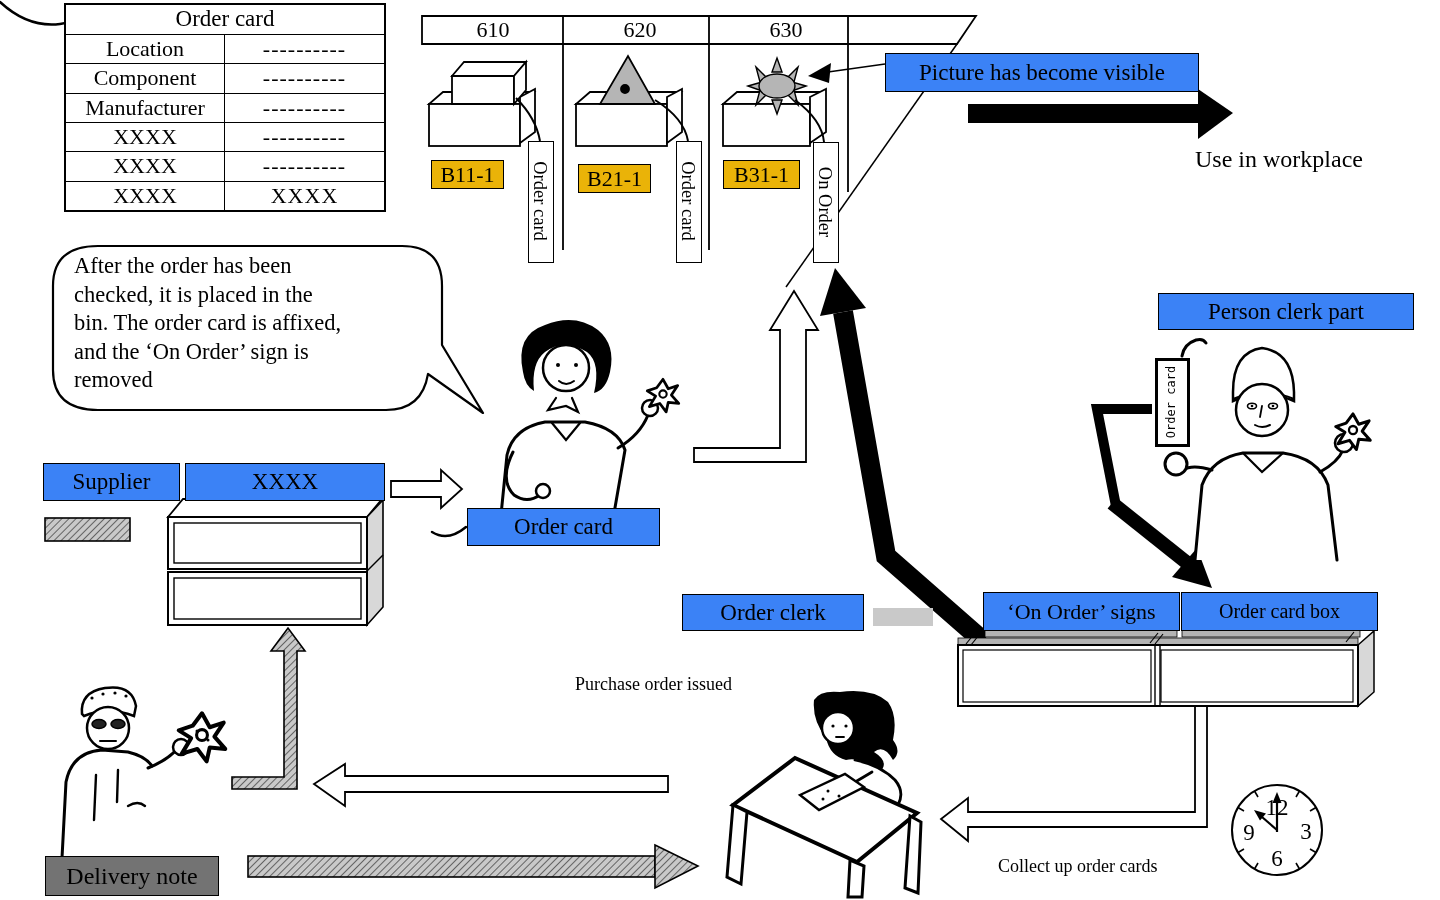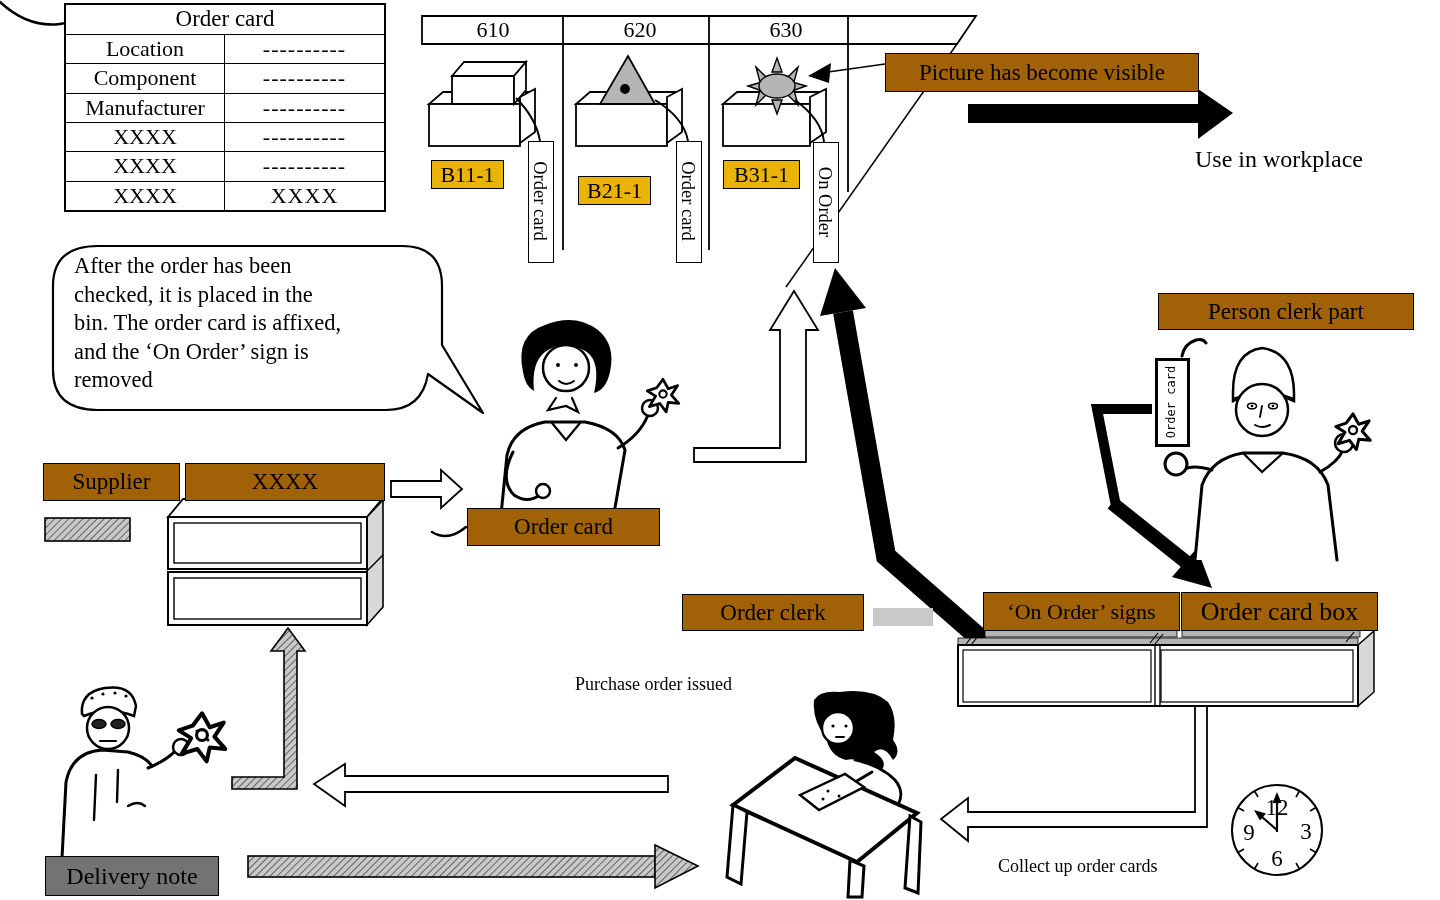--- a/index.html
+++ b/index.html
@@ -6,7 +6,7 @@
   #stage{position:relative;width:1440px;height:900px;background:#ffffff;overflow:hidden;
          font-family:"Liberation Serif", serif;color:#000;}
   #art{position:absolute;left:0;top:0;z-index:0;}
-  .box{position:absolute;z-index:2;border:1.8px solid #000;background:#a16207;
+  .box{position:absolute;z-index:2;border:1.8px solid #000;background:#3b82f6;
        display:flex;align-items:center;justify-content:center;font-size:23px;white-space:nowrap;}
   .plain{position:absolute;z-index:2;font-size:18px;white-space:nowrap;}
   

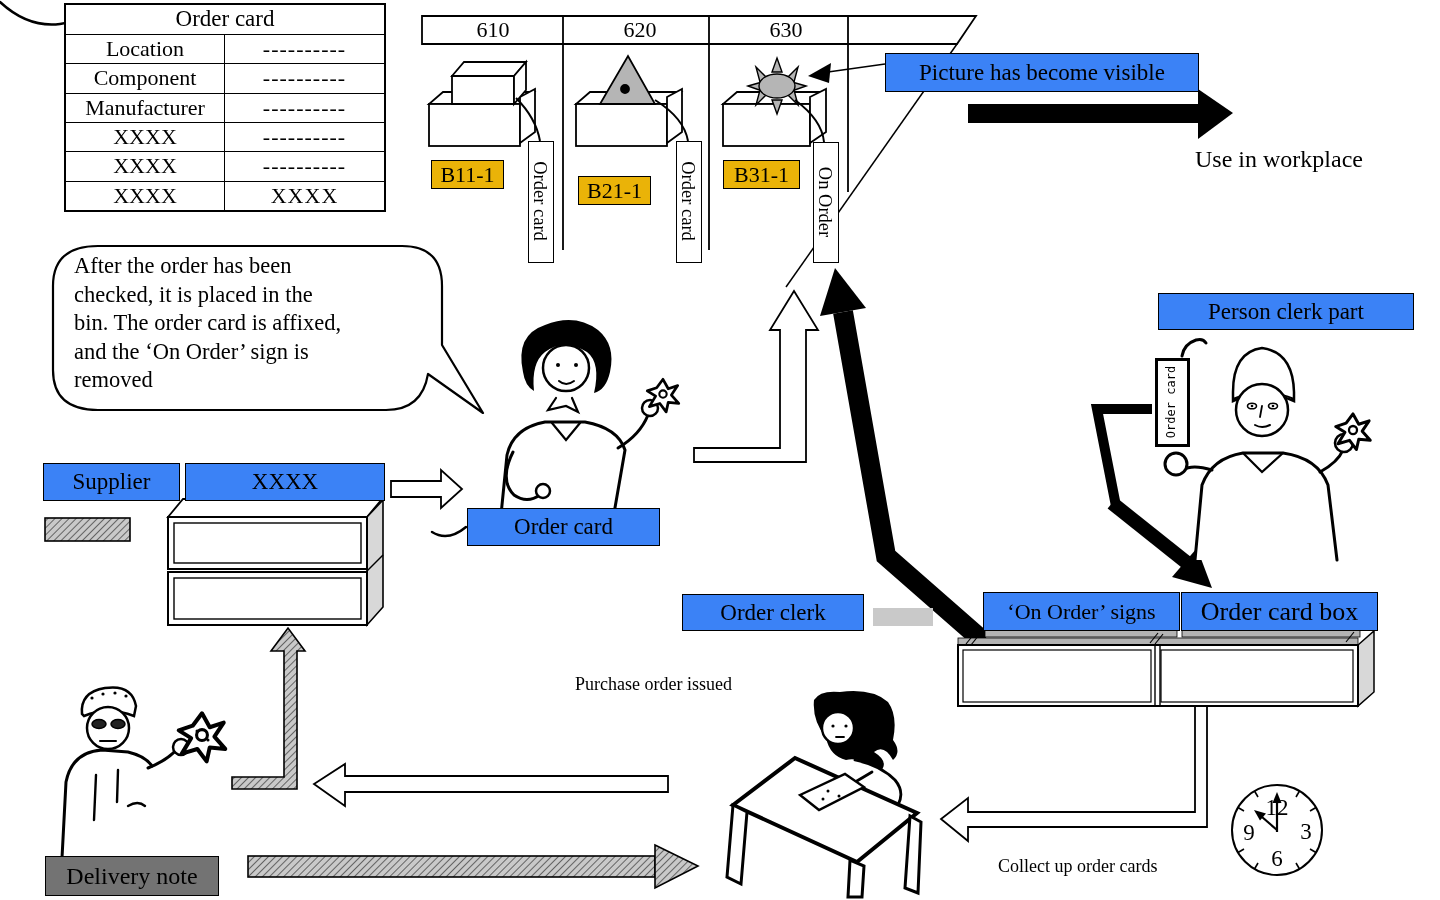--- a/index.html
+++ b/index.html
@@ -308,7 +308,7 @@
 <div class="colnum" style="left:872px;margin-top:48px;">640</div>
 
 <div class="blabel" style="left:431px;top:160px;width:71px;height:27px;">B11-1</div>
-<div class="blabel" style="left:578px;top:176px;width:71px;height:27px;">B21-1</div>
+<div class="blabel" style="left:578px;top:164px;width:71px;height:27px;">B21-1</div>
 <div class="blabel" style="left:723px;top:160px;width:75px;height:27px;">B31-1</div>
 
 <div class="vtag" style="left:528px;top:141px;width:26px;height:122px;">

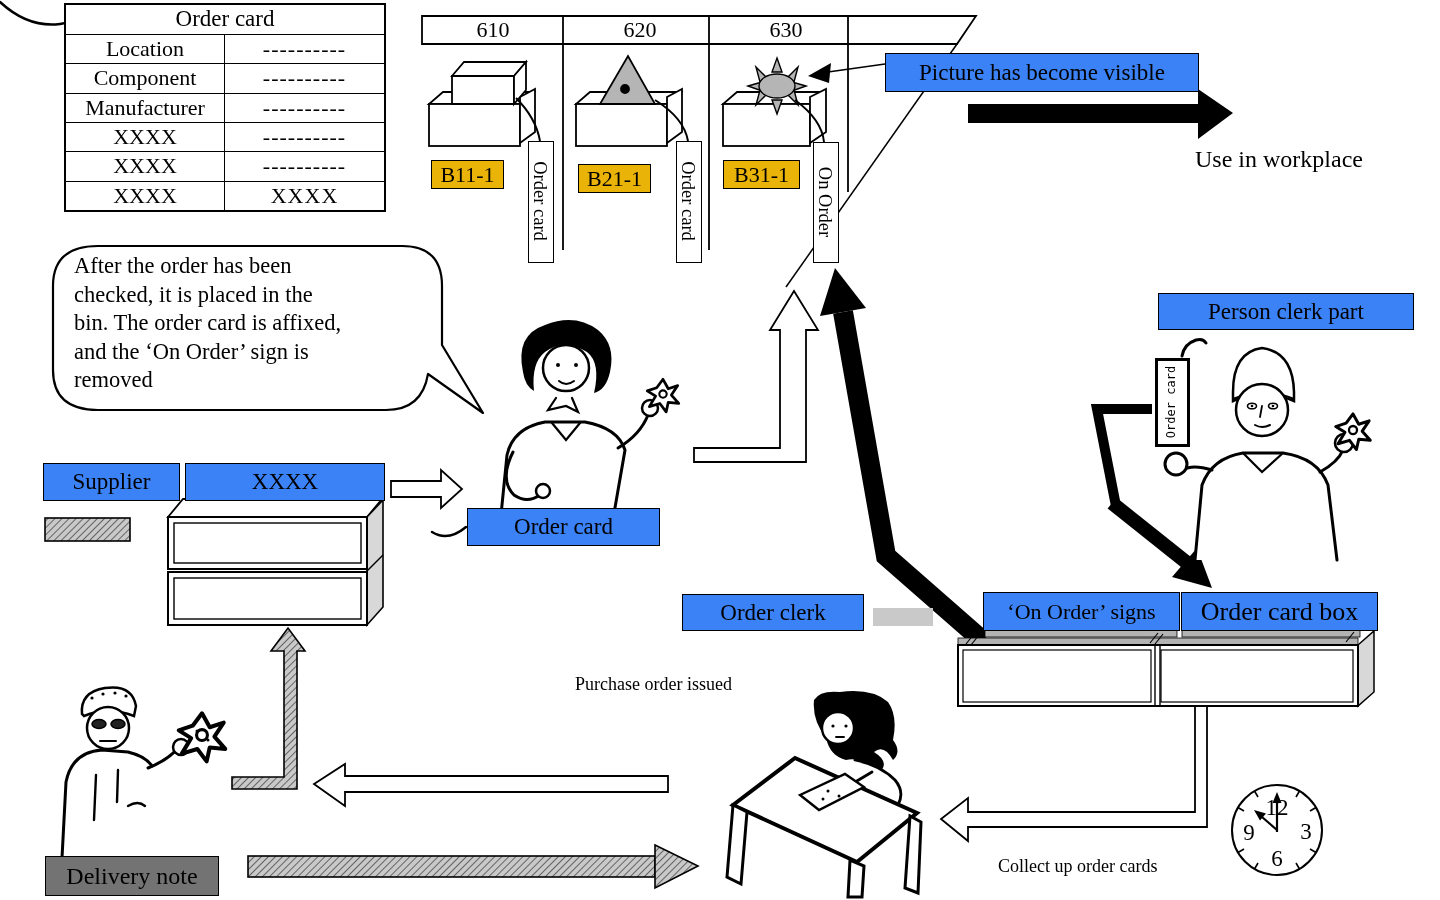--- a/index.html
+++ b/index.html
@@ -342,7 +342,7 @@
 <div class="box" style="left:1158px;top:293px;width:254px;height:35px;">Person clerk part</div>
 
 <div class="box" style="left:983px;top:592px;width:195px;height:37px;font-size:22px;">‘On Order’ signs</div>
-<div class="box" style="left:1181px;top:592px;width:195px;height:37px;font-size:26px;">Order card box</div>
+<div class="box" style="left:1181px;top:592px;width:195px;height:37px;font-size:20px;">Order card box</div>
 
 <div class="plain" style="left:575px;top:674px;">Purchase order issued</div>
 <div class="plain" style="left:998px;top:856px;">Collect up order cards</div>

